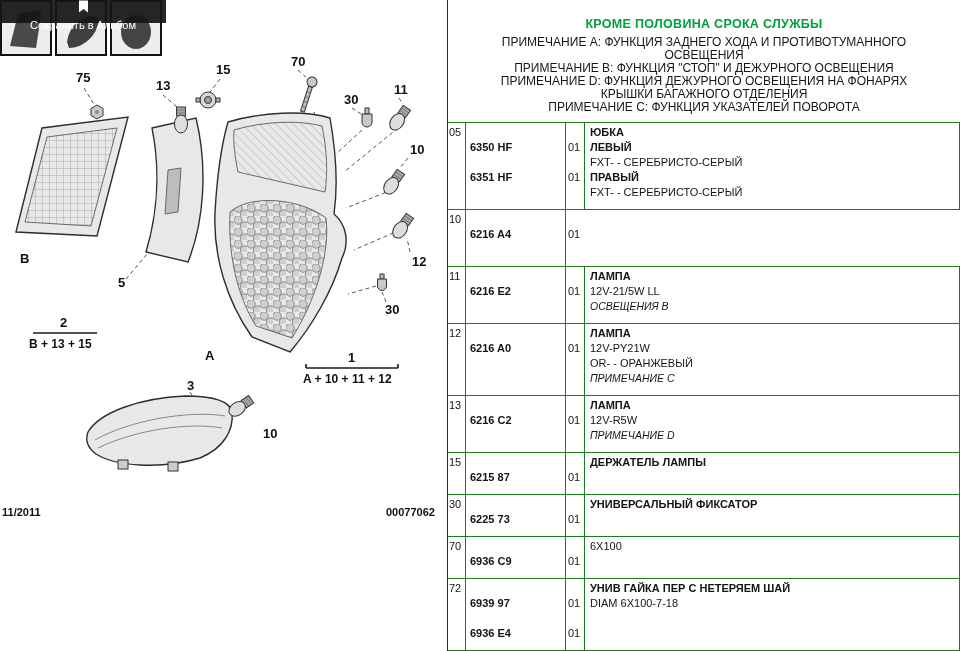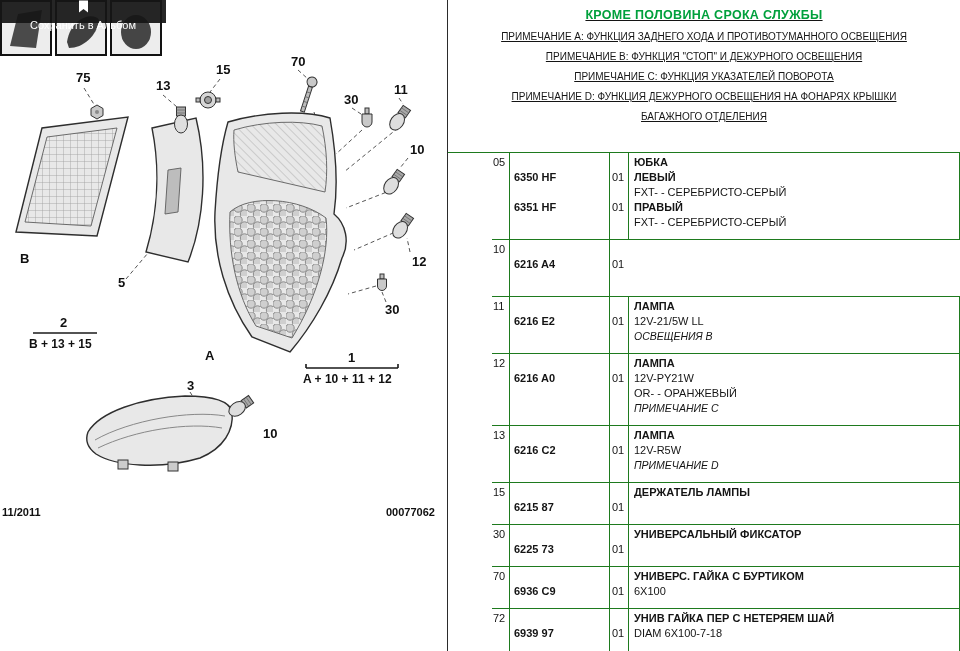--- a/index.html
+++ b/index.html
@@ -69,9 +69,8 @@
     color: var(--ink);
   }
   .table-header {
-    padding-top: 8px;
+    padding-top: 17px;
     border-bottom: 1px solid var(--line);
-    text-decoration: underline;
   }
   .cat-title {
     text-align: center;

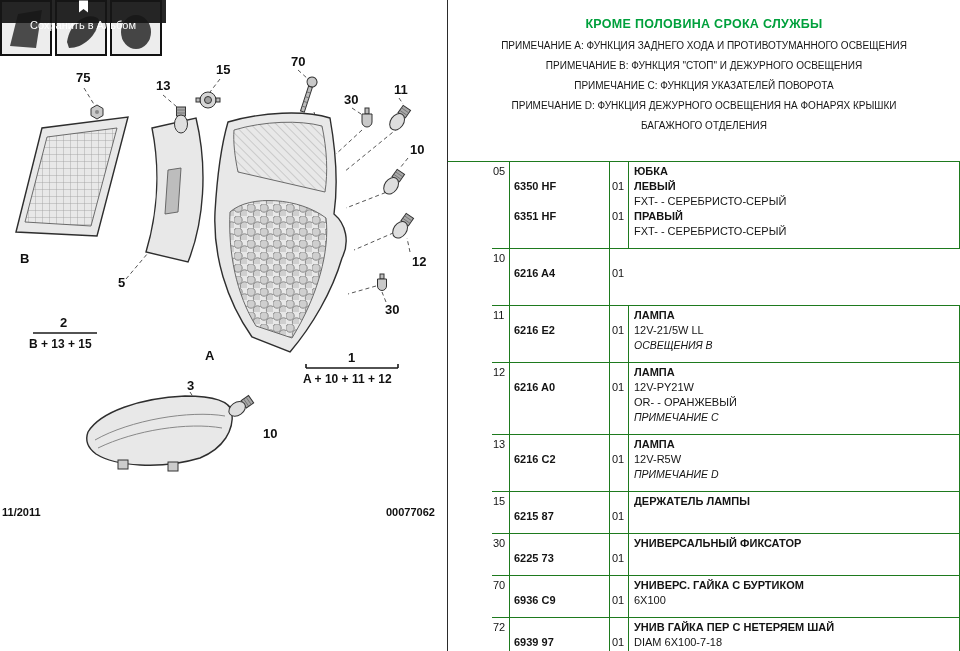--- a/index.html
+++ b/index.html
@@ -81,10 +81,10 @@
   }
   .notes {
     max-width: 445px;
-    margin: 5px auto 25px;
+    margin: 5px auto 8px;
     text-align: center;
-    font-size: 10px;
-    line-height: 20px;
+    font-size: 12px;
+    line-height: 13px;
     color: #161616;
   }
   .prow { display: flex; border-bottom: 1px solid var(--line); margin-left: 44px; }

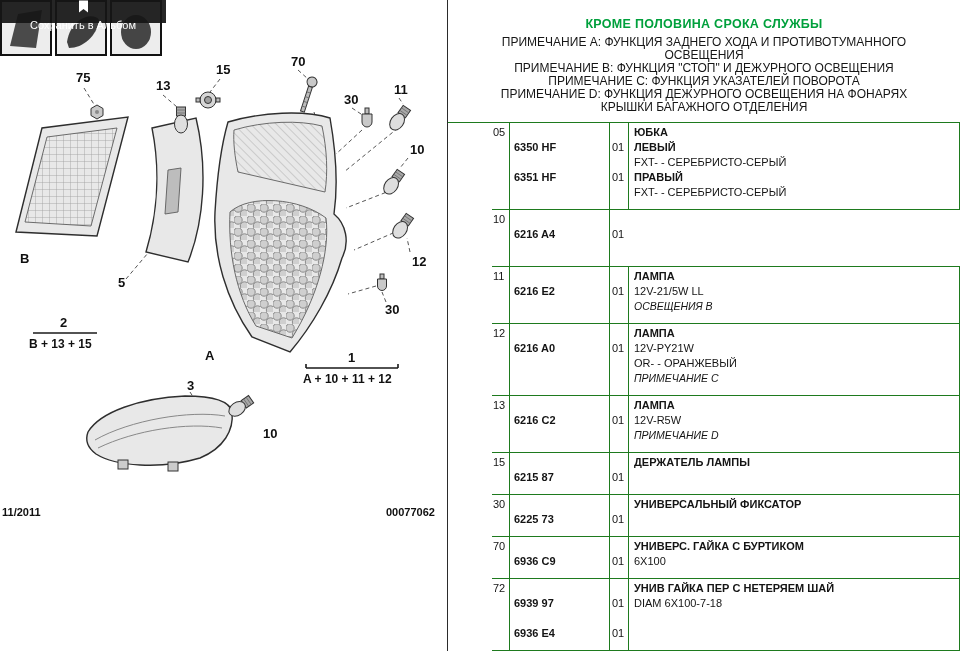--- a/index.html
+++ b/index.html
@@ -262,8 +262,8 @@
       <div class="notes" id="notes">
           <div class="note-line">ПРИМЕЧАНИЕ A: ФУНКЦИЯ ЗАДНЕГО ХОДА И ПРОТИВОТУМАННОГО ОСВЕЩЕНИЯ</div>
           <div class="note-line">ПРИМЕЧАНИЕ B: ФУНКЦИЯ "СТОП" И ДЕЖУРНОГО ОСВЕЩЕНИЯ</div>
+          <div class="note-line">ПРИМЕЧАНИЕ D: ФУНКЦИЯ ДЕЖУРНОГО ОСВЕЩЕНИЯ НА ФОНАРЯХ КРЫШКИ БАГАЖНОГО ОТДЕЛЕНИЯ</div>
           <div class="note-line">ПРИМЕЧАНИЕ C: ФУНКЦИЯ УКАЗАТЕЛЕЙ ПОВОРОТА</div>
-          <div class="note-line">ПРИМЕЧАНИЕ D: ФУНКЦИЯ ДЕЖУРНОГО ОСВЕЩЕНИЯ НА ФОНАРЯХ КРЫШКИ БАГАЖНОГО ОТДЕЛЕНИЯ</div>
         </div>
     </div>
     <div id="rows">

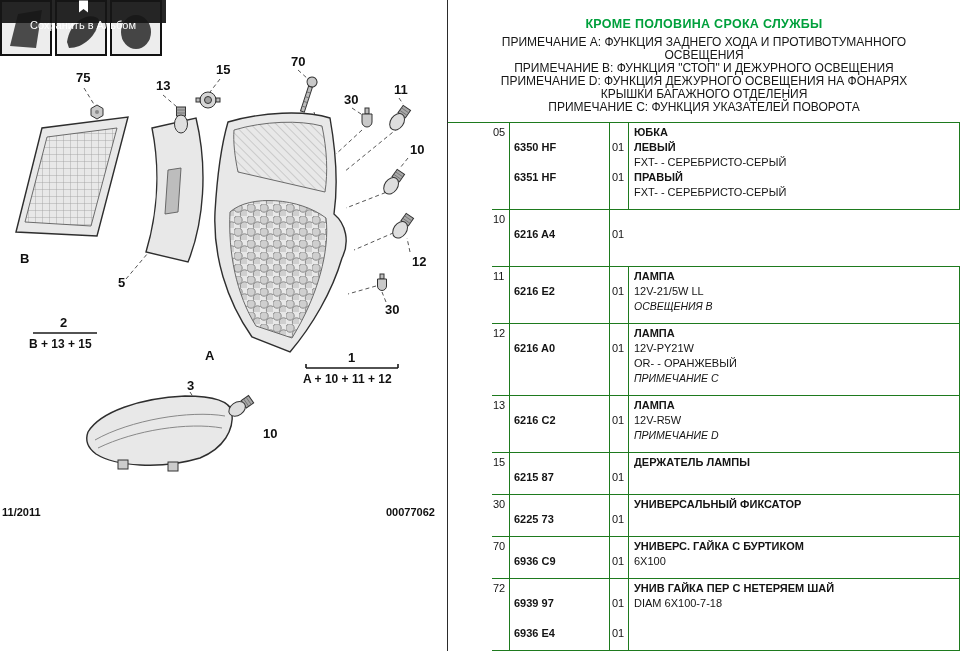--- a/index.html
+++ b/index.html
@@ -87,7 +87,7 @@
     line-height: 13px;
     color: #161616;
   }
-  .prow { display: flex; border-bottom: 1px solid var(--line); margin-left: 44px; }
+  .prow { display: flex; border-bottom: 1px solid var(--line); }
   .col { padding: 2px 0 9px 0; }
   .col-ref  { width: 17px;  padding-left: 1px; }
   .col-part { width: 100px; border-left: 1px solid var(--line); padding-left: 4px; }

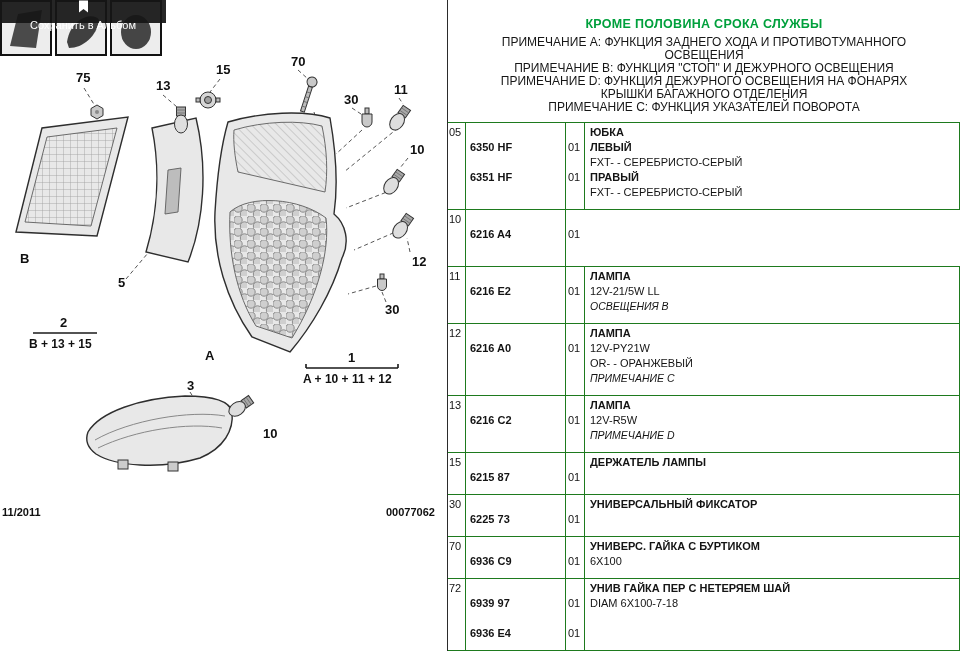--- a/index.html
+++ b/index.html
@@ -418,7 +418,6 @@
             <div class="ln qty">01</div>
           </div>
           <div class="col col-desc">
-            <div class="ln desc b">УНИВЕРС. ГАЙКА С БУРТИКОМ</div>
             <div class="ln desc">6X100</div>
           </div>
         </div>

